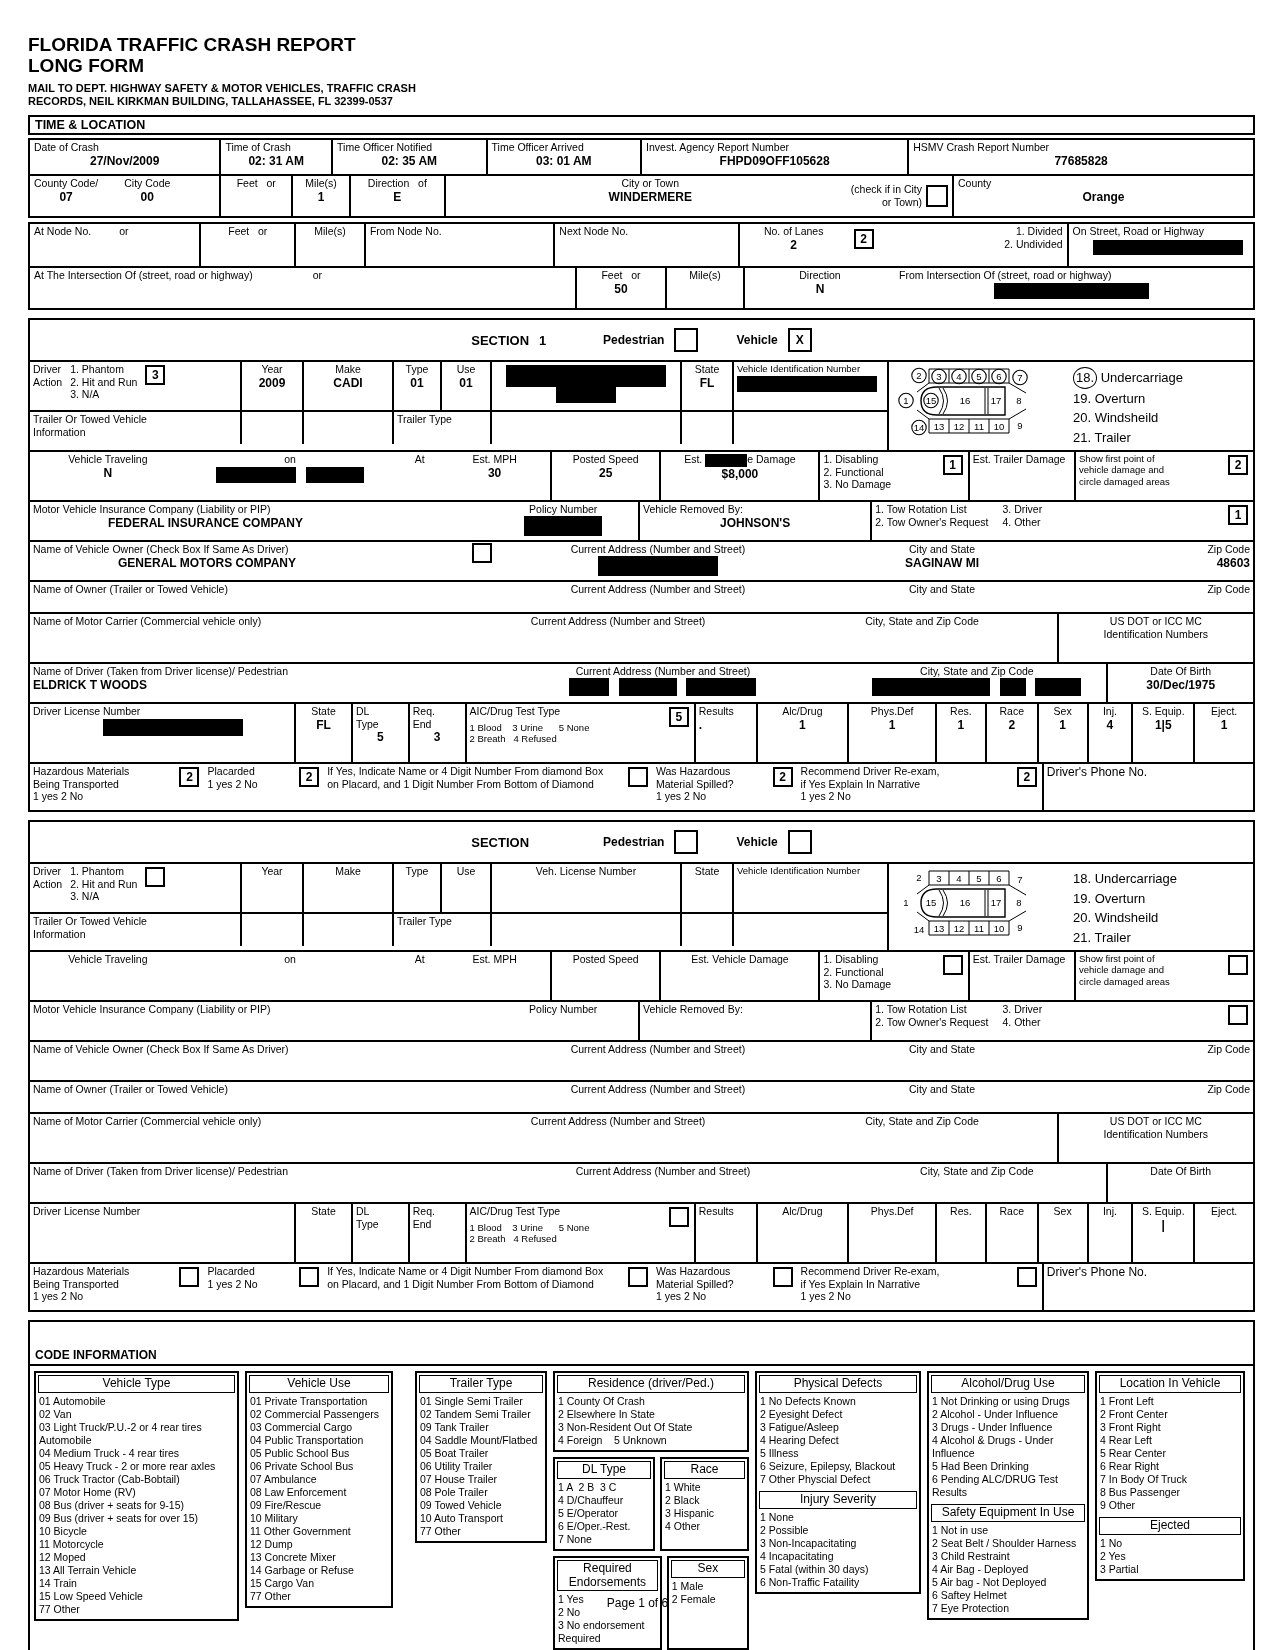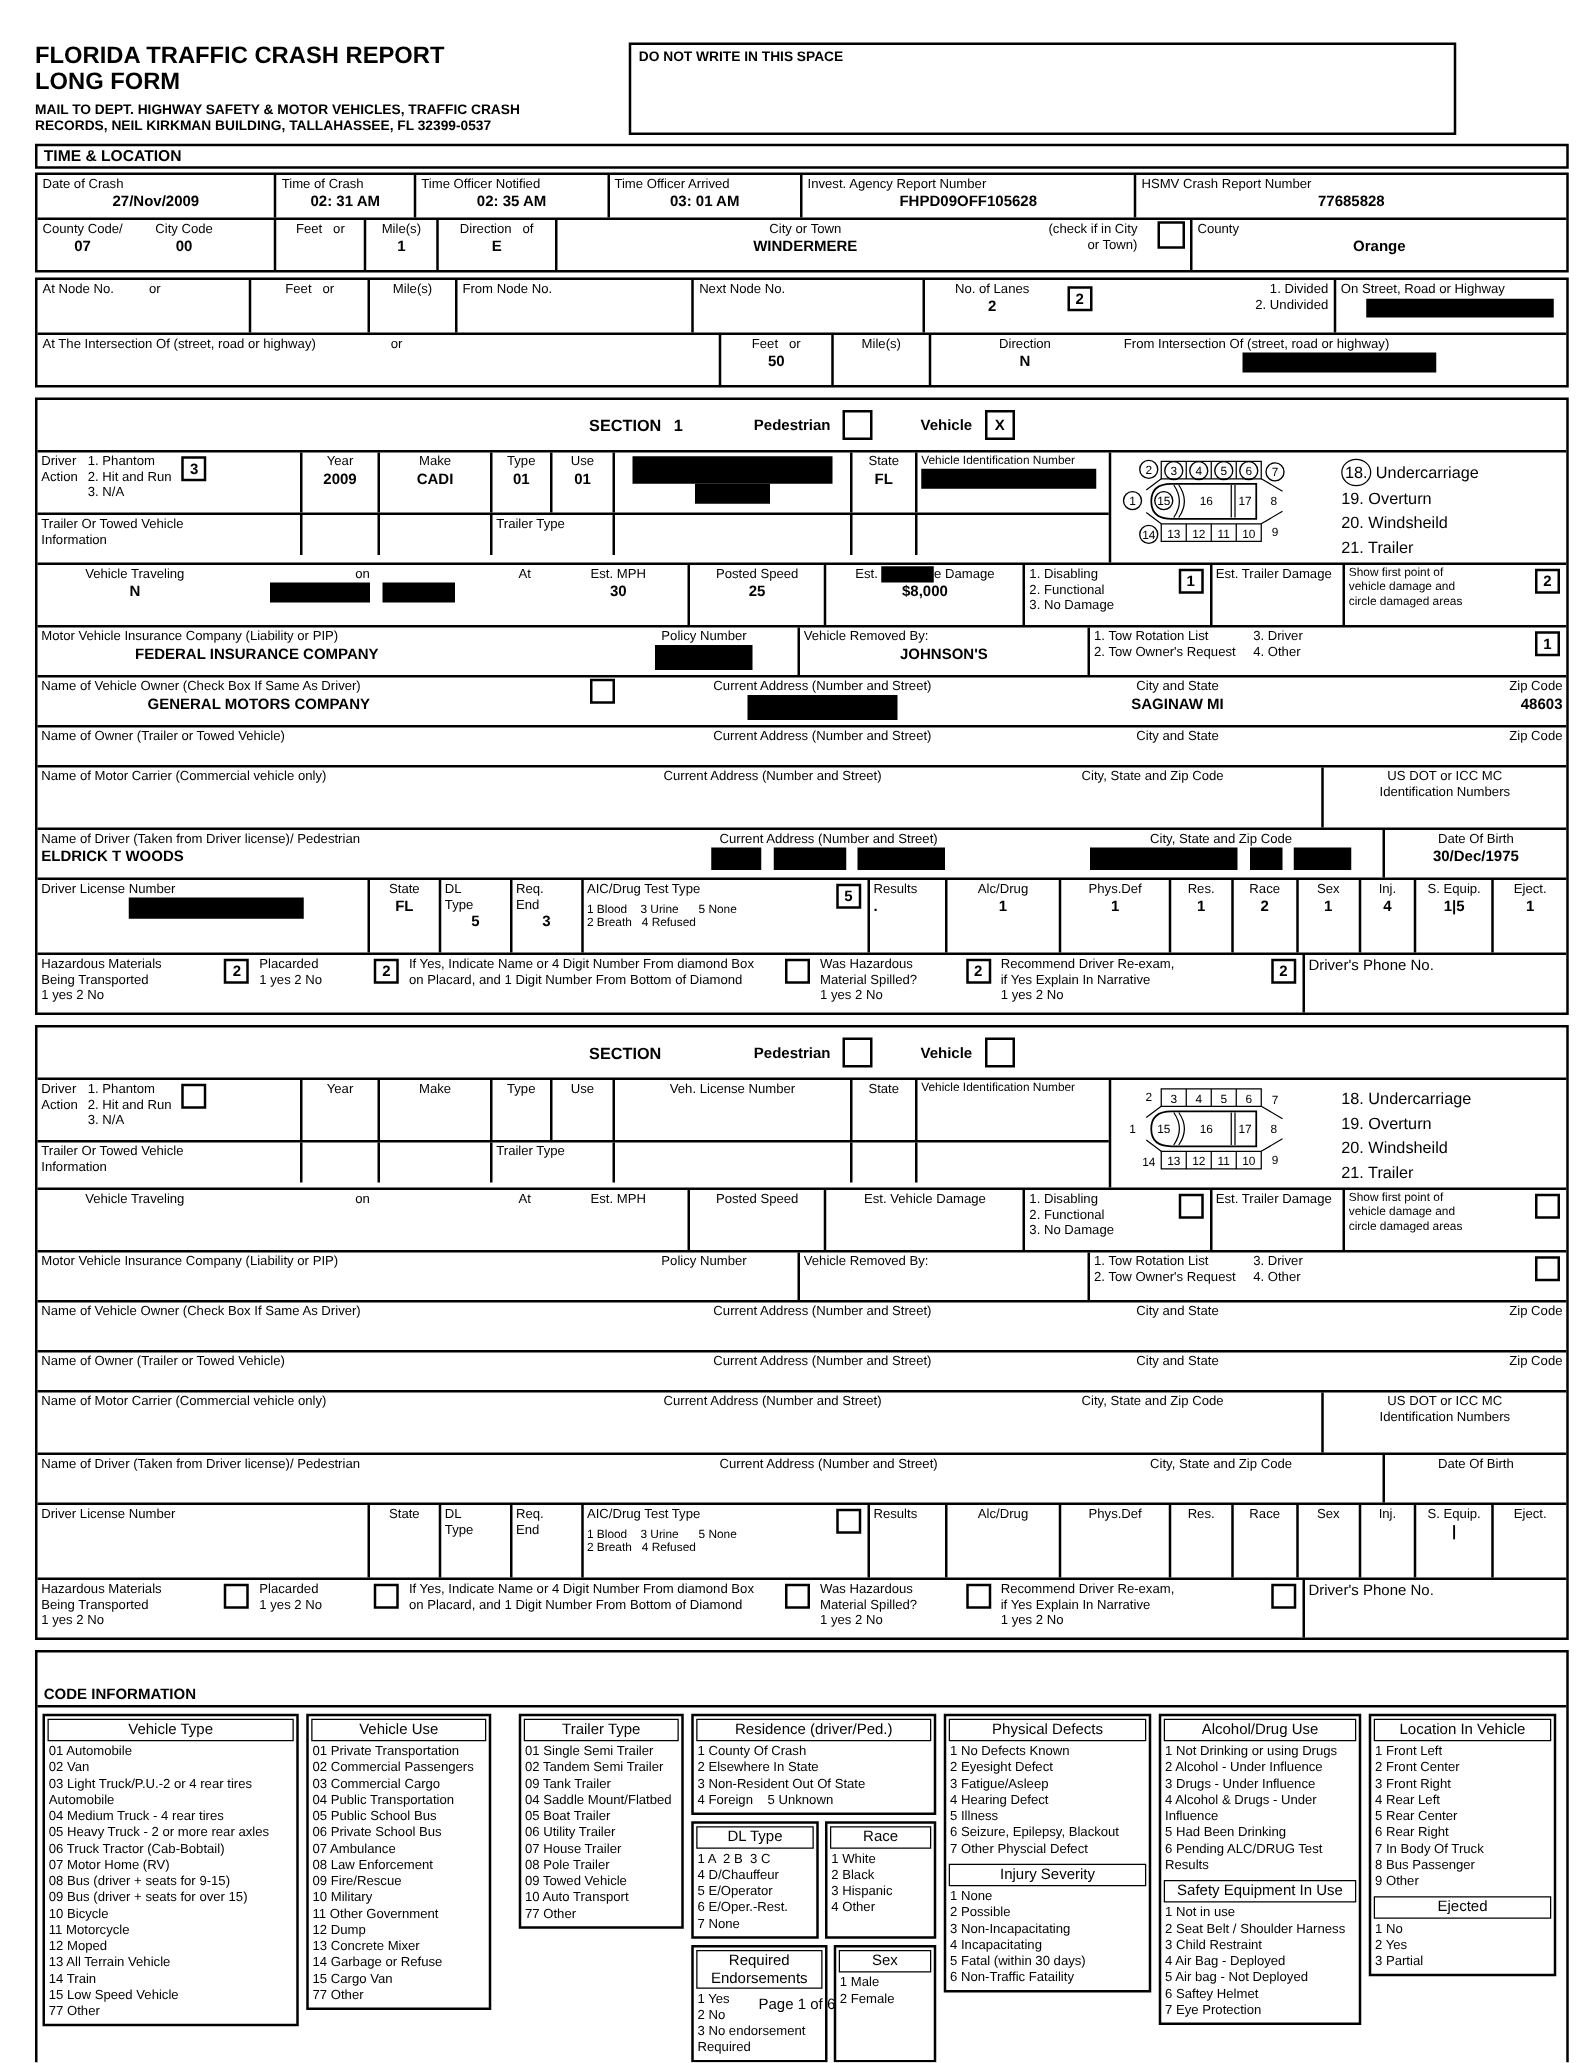--- a/index.html
+++ b/index.html
@@ -71,9 +71,6 @@
         <div>RECORDS, NEIL KIRKMAN BUILDING, TALLAHASSEE, FL 32399-0537</div>
       </div>
     </div>
-    <div class="dnw">
-      <span>DO NOT WRITE IN THIS SPACE</span>
-    </div>
   </div>
 
   <div class="bar">TIME &amp; LOCATION</div>

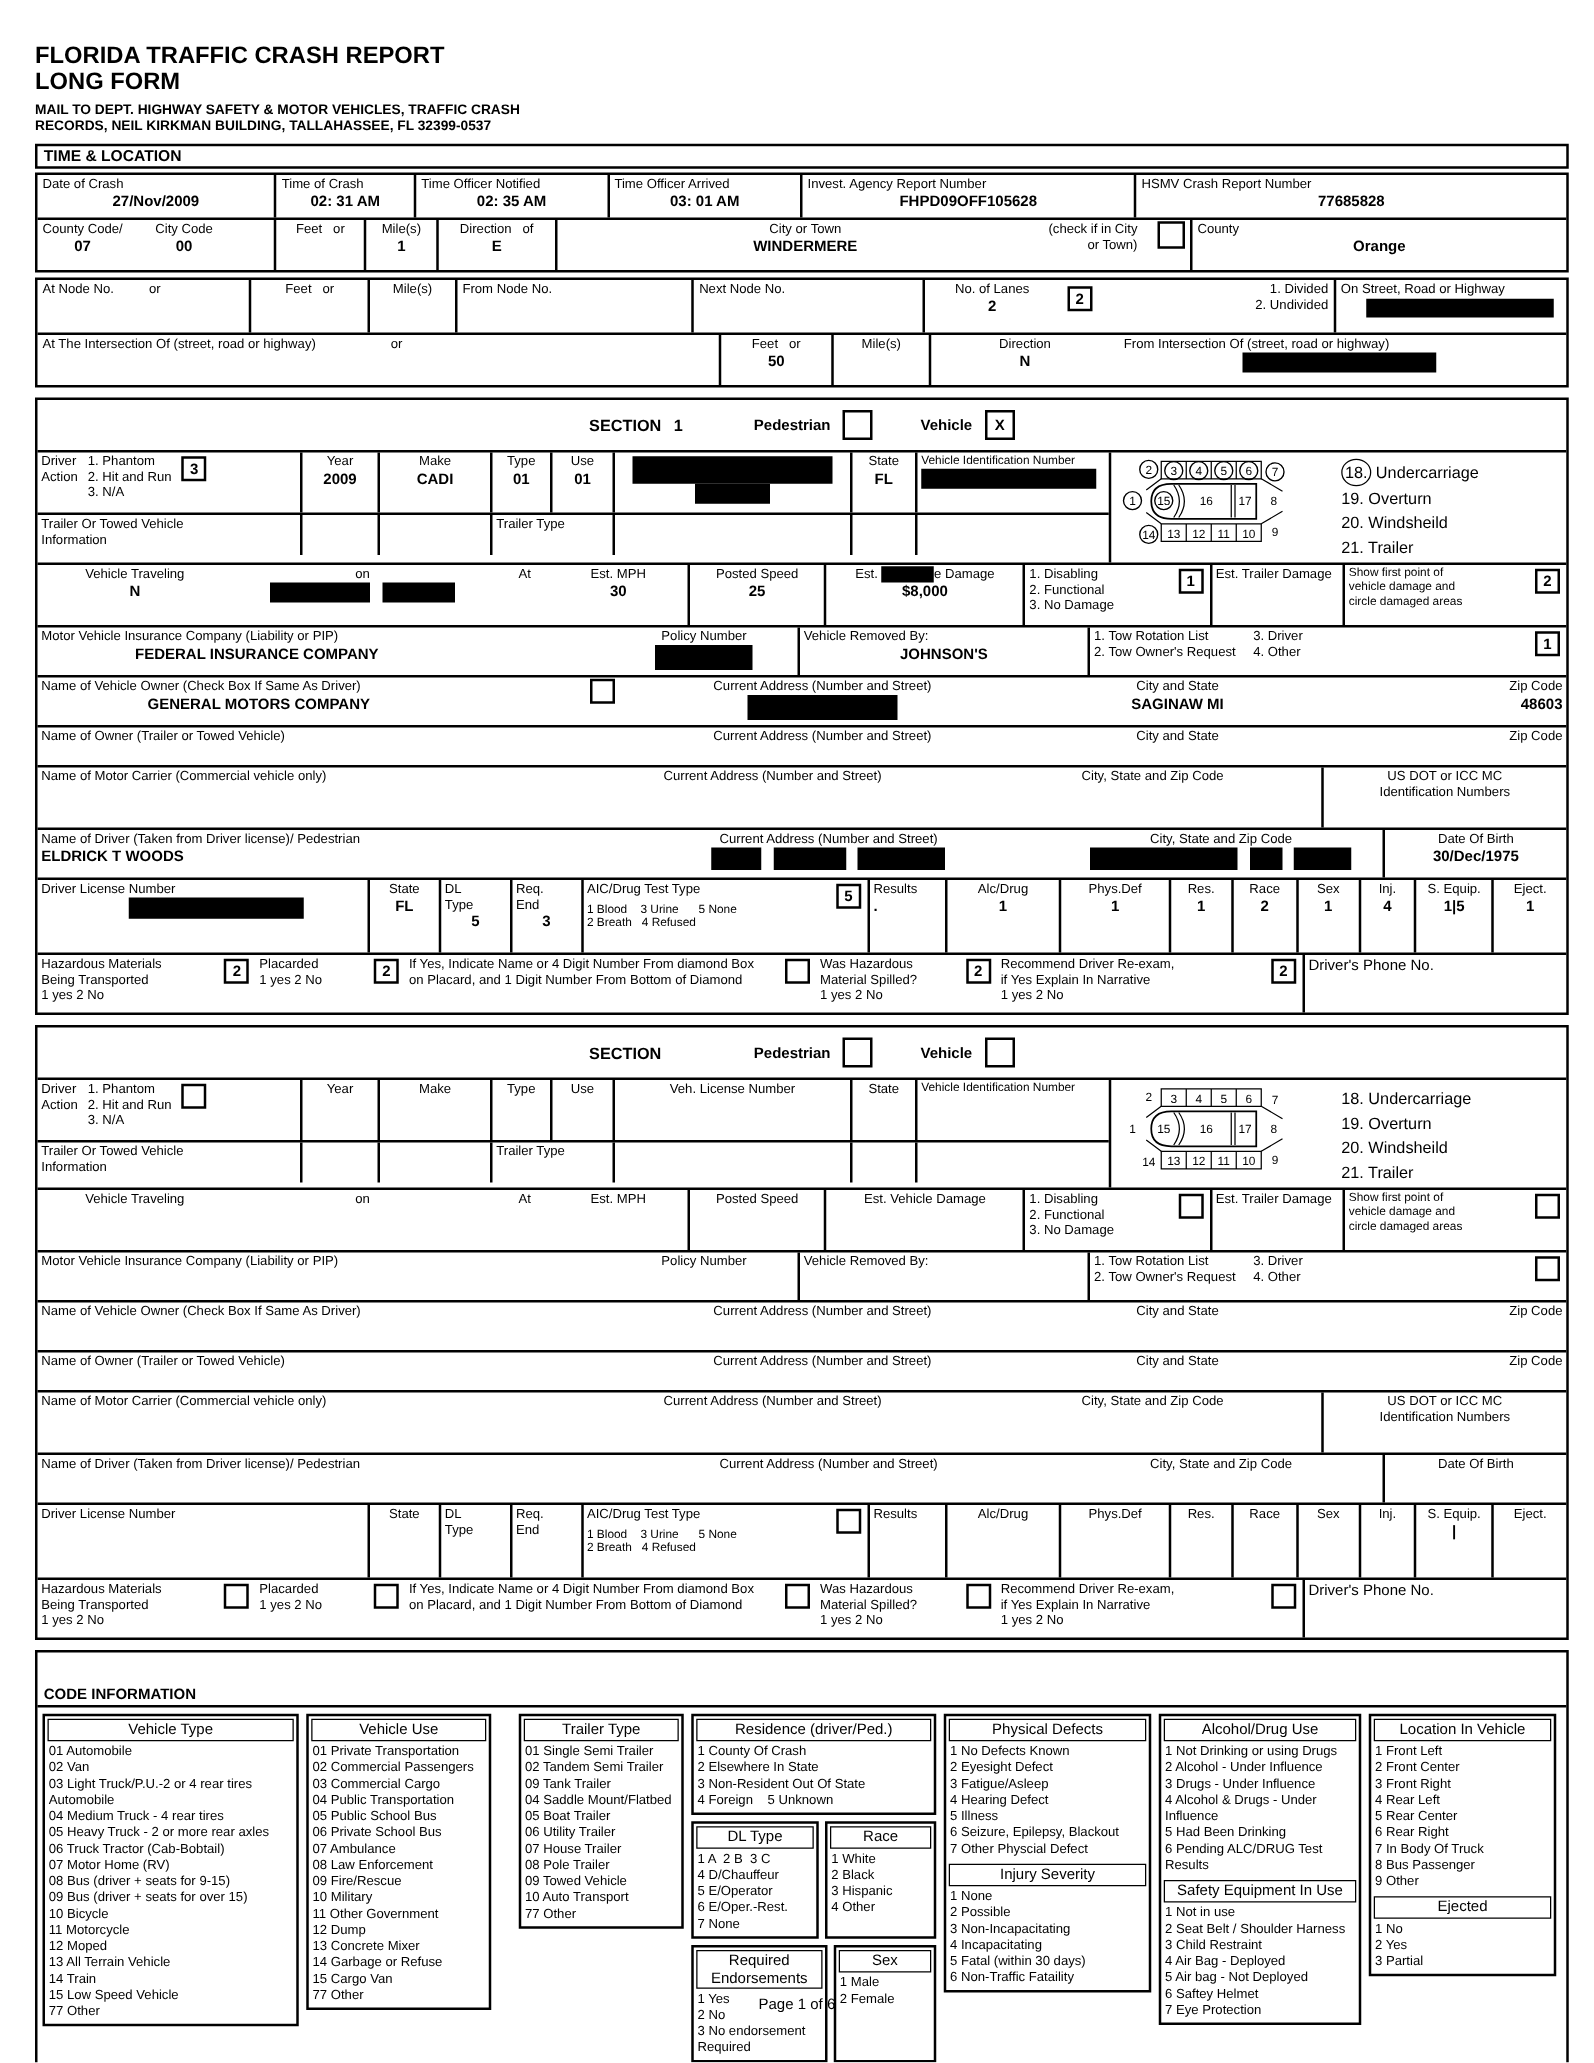--- a/index.html
+++ b/index.html
@@ -130,7 +130,7 @@
           <div class="lb ctr">City or Town</div>
           <div class="v ctr">WINDERMERE</div>
         </div>
-        <div style="display:flex;align-items:flex-start;gap:16px">
+        <div style="display:flex;align-items:center;gap:4px">
           <div class="lb rt">
             <div>(check if in City</div>
             <div>or Town)</div>

